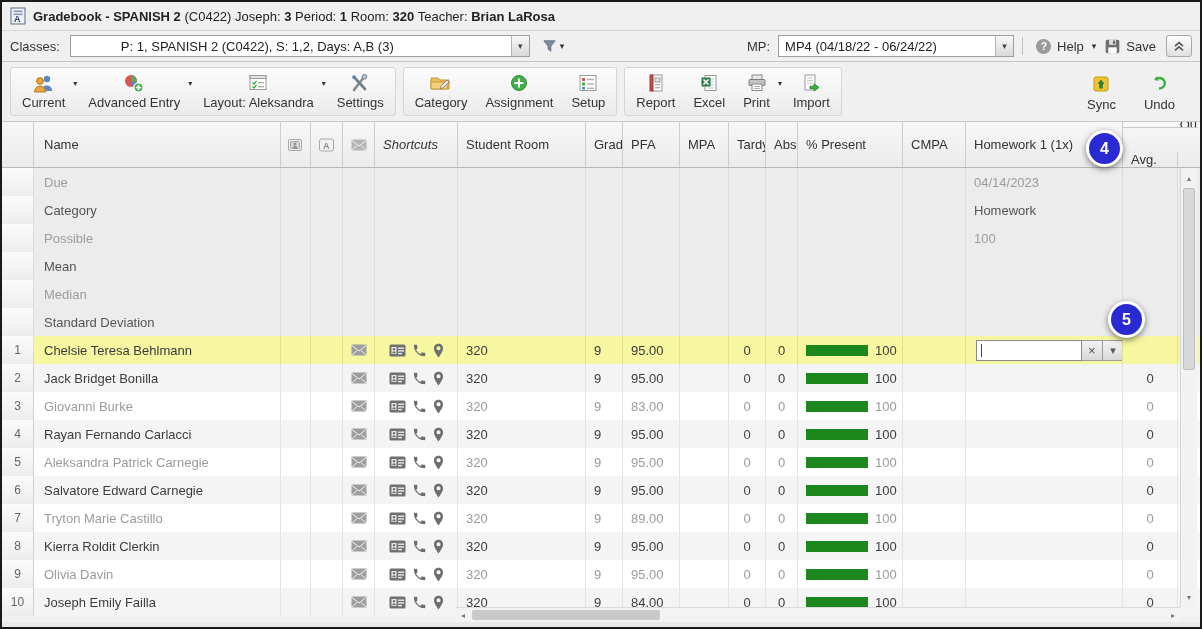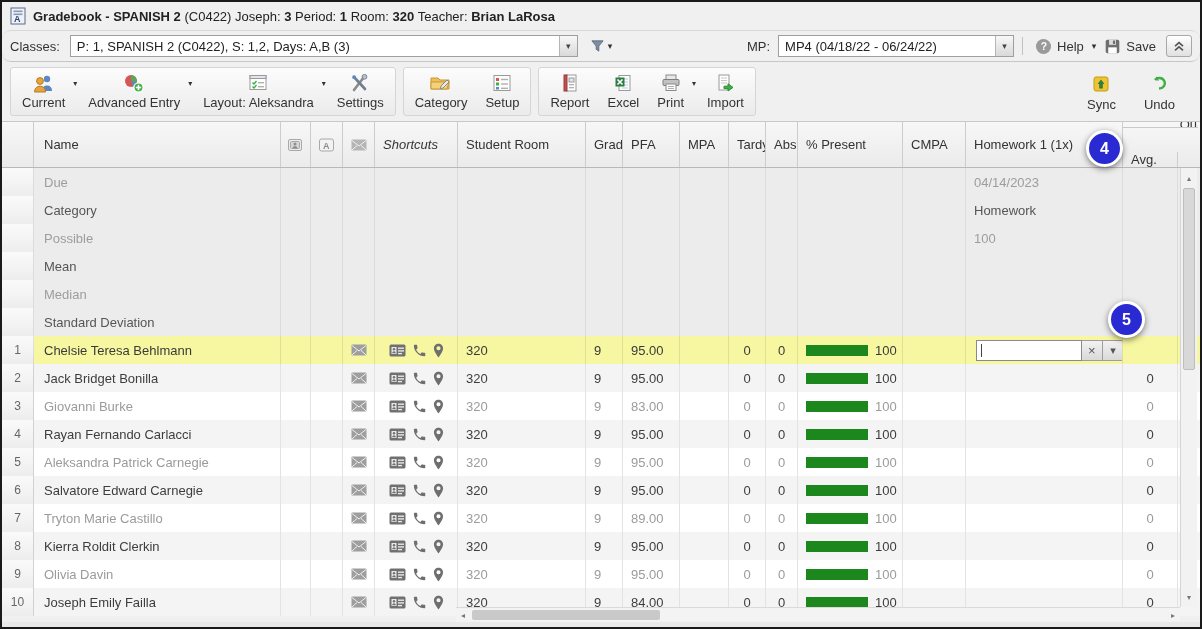--- a/index.html
+++ b/index.html
@@ -12,7 +12,7 @@
   .titlebar span{white-space:pre;}
 
   
-  .classesbar{height:32px;display:flex;align-items:center;padding:0 8px;background:#f0f0f0;border-top:1px solid #d8d8d8;border-bottom:1px solid #c6c6c6;font-size:13px;color:#333;box-sizing:border-box;border-radius:9px;}
+  .classesbar{height:32px;display:flex;align-items:center;padding:0 8px;background:#f0f0f0;border-top:1px solid #d8d8d8;border-bottom:1px solid #c6c6c6;font-size:13px;color:#333;box-sizing:border-box;}
   .dd{display:flex;align-items:stretch;height:22px;background:#fff;border:1px solid #9f9f9f;box-sizing:border-box;}
   .dd-value{flex:1;display:flex;align-items:center;padding:0 6px;font-size:13px;color:#222;white-space:nowrap;overflow:hidden;}
   .dd-btn{width:17px;border-left:1px solid #b5b5b5;background:linear-gradient(#f8f8f8,#d9d9d9);display:flex;align-items:center;justify-content:center;font-size:9px;color:#444;}

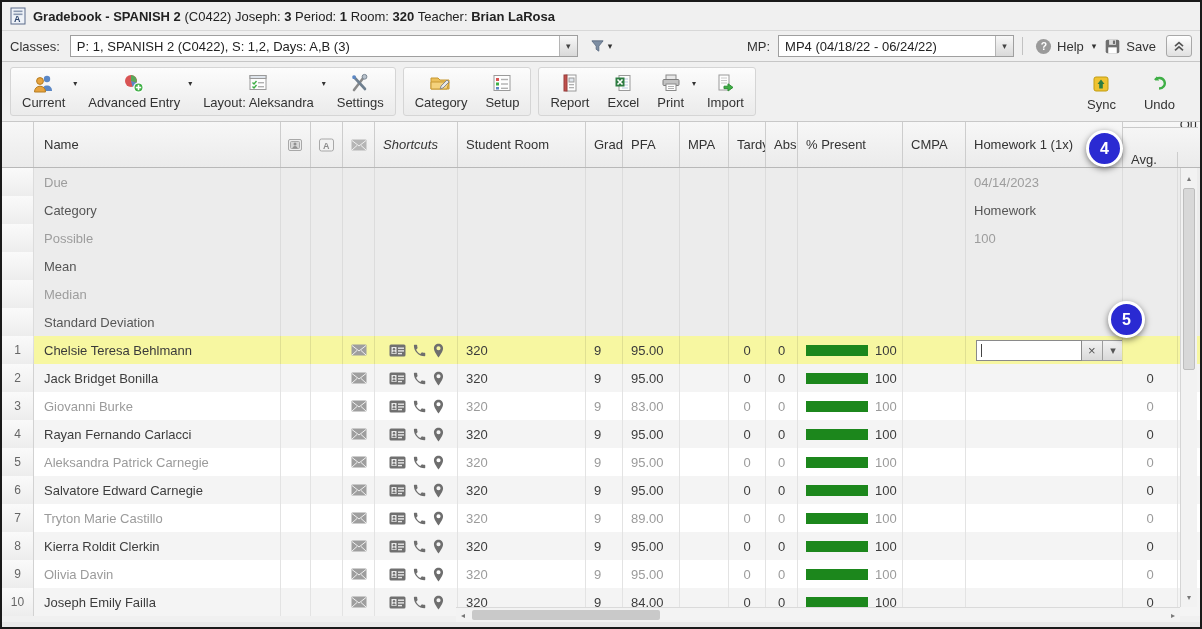--- a/index.html
+++ b/index.html
@@ -108,7 +108,7 @@
 
   <div class="classesbar">
     <span>Classes:</span>
-    <div class="dd" style="width:508px;margin-left:10px;">
+    <div class="dd" style="width:460px;margin-left:10px;padding-left:44px;">
       <span class="dd-value">P: 1, SPANISH 2 (C0422), S: 1,2, Days: A,B (3)</span>
       <span class="dd-btn">▾</span>
     </div>

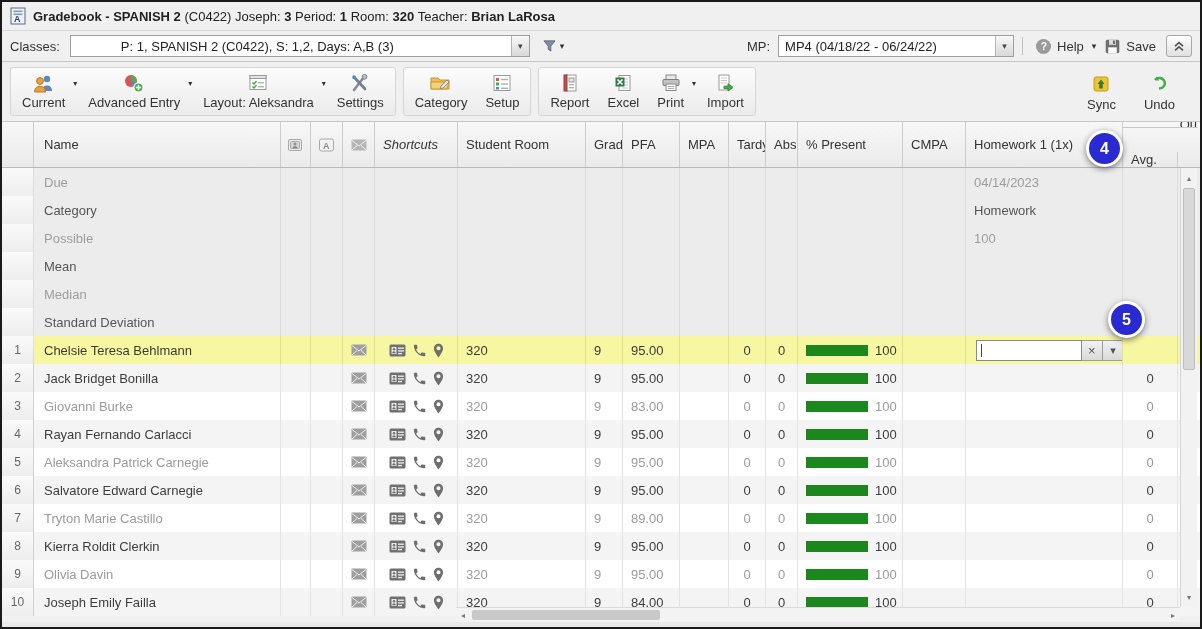--- a/index.html
+++ b/index.html
@@ -217,6 +217,16 @@
       </div>
       <div class="tb-item no-dd">
         <span class="tb-icon">
+          <svg width="20" height="20" viewBox="0 0 20 20">
+              <circle cx="10" cy="10" r="7.5" fill="#3faf46" stroke="#2e8f35"></circle>
+              <rect x="9" y="5.5" width="2" height="9" fill="#fff"></rect>
+              <rect x="5.5" y="9" width="9" height="2" fill="#fff"></rect>
+            </svg>
+        </span>
+        <span class="tb-label">Assignment</span>
+      </div>
+      <div class="tb-item no-dd">
+        <span class="tb-icon">
           <svg width="22" height="20" viewBox="0 0 22 20">
               <rect x="3" y="2.5" width="16" height="15" fill="#fdfdfd" stroke="#9a9a9a"></rect>
               <rect x="5" y="5" width="3" height="3" fill="#d95454"></rect>

